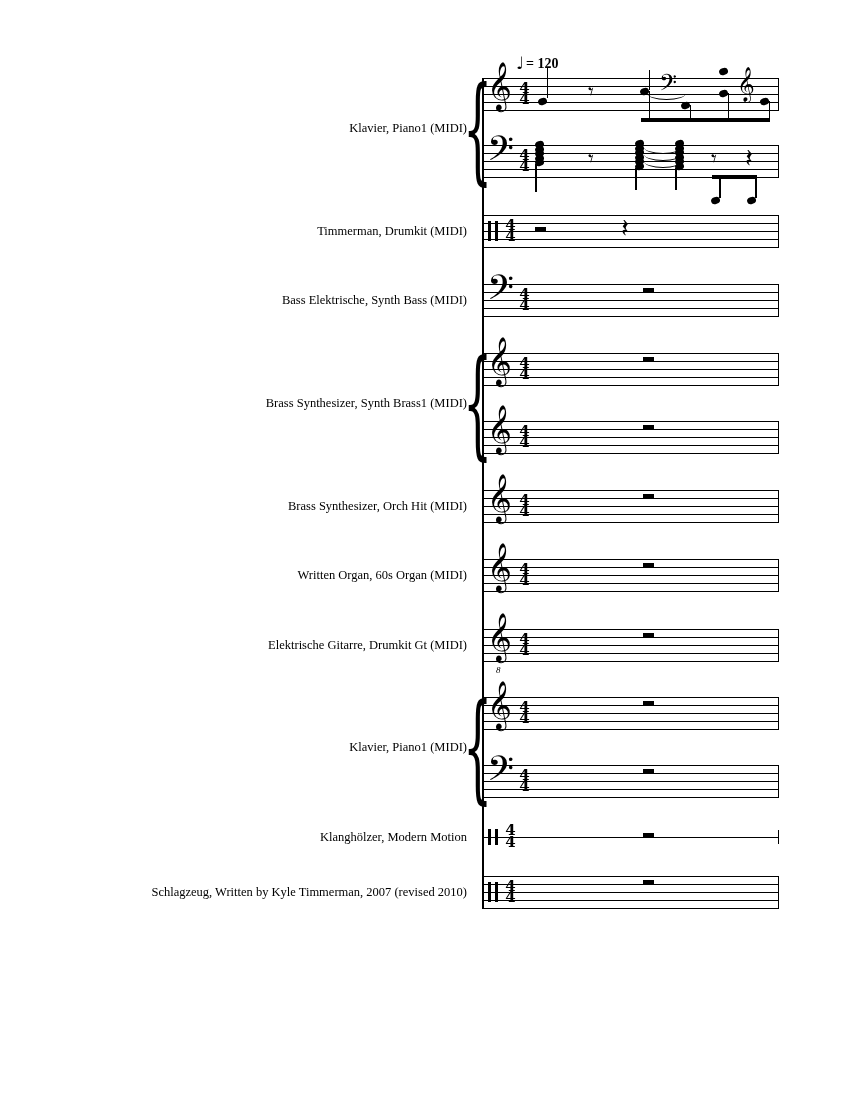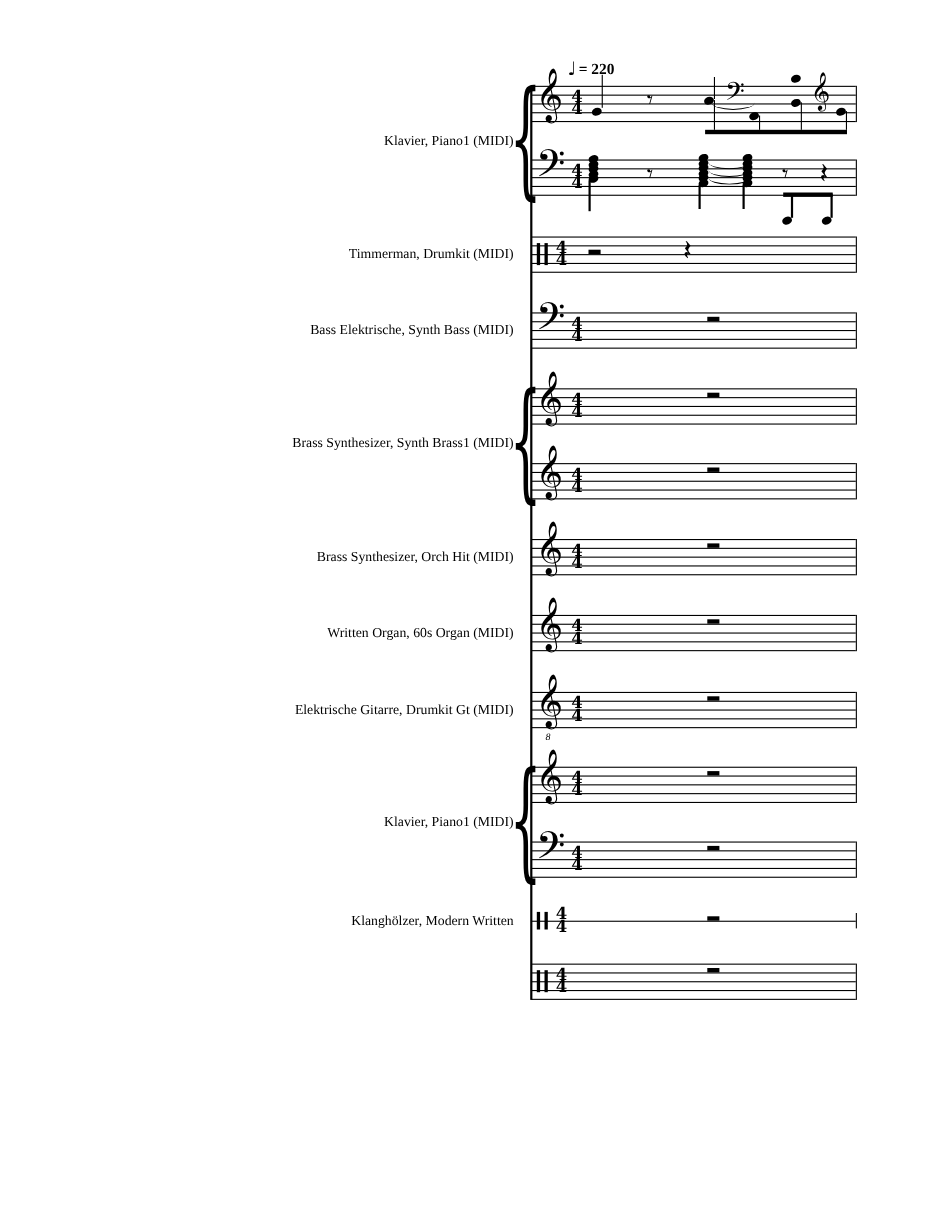--- a/index.html
+++ b/index.html
@@ -139,7 +139,7 @@
     <div class="label" style="right: 383px; top: 645px;">Elektrische Gitarre, Drumkit Gt (MIDI)</div>
     <div class="label" style="right: 383px; top: 747px;">Klavier, Piano1 (MIDI)</div>
     <div class="label" style="right: 383px; top: 837px;">Klanghölzer, Modern Written</div>
-    <div class="tempo" style="left: 516px; top: 53px;"><span class="tnote">♩</span><span>= 220</span></div>
+    <div class="tempo" style="left: 516px; top: 53px;"><span class="tnote">♩</span><span>= 120</span></div>
     <div class="spine" style="height: 831px; left: 482px; top: 78px;"></div>
     <div class="staff" style="left: 483px; top: 78px; width: 295px; height: 32px;">
       <div class="ln" style="top: 0px;"></div>

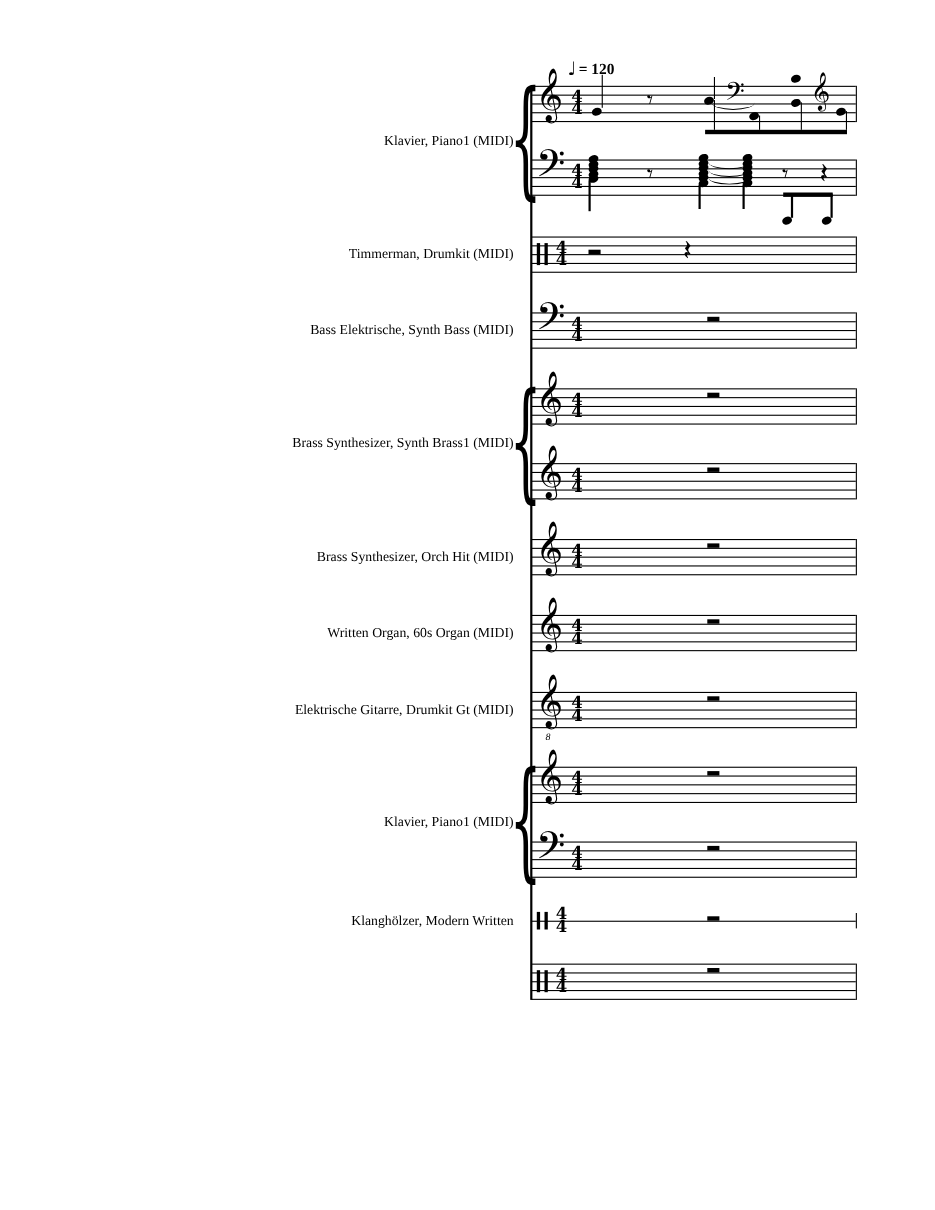--- a/index.html
+++ b/index.html
@@ -138,7 +138,7 @@
     <div class="label" style="right: 383px; top: 575px;">Written Organ, 60s Organ (MIDI)</div>
     <div class="label" style="right: 383px; top: 645px;">Elektrische Gitarre, Drumkit Gt (MIDI)</div>
     <div class="label" style="right: 383px; top: 747px;">Klavier, Piano1 (MIDI)</div>
-    <div class="label" style="right: 383px; top: 837px;">Klanghölzer, Modern Written</div>
+    <div class="label" style="right: 383px; top: 837px;">Klanghölzer, Modern Motion</div>
     <div class="tempo" style="left: 516px; top: 53px;"><span class="tnote">♩</span><span>= 120</span></div>
     <div class="spine" style="height: 831px; left: 482px; top: 78px;"></div>
     <div class="staff" style="left: 483px; top: 78px; width: 295px; height: 32px;">

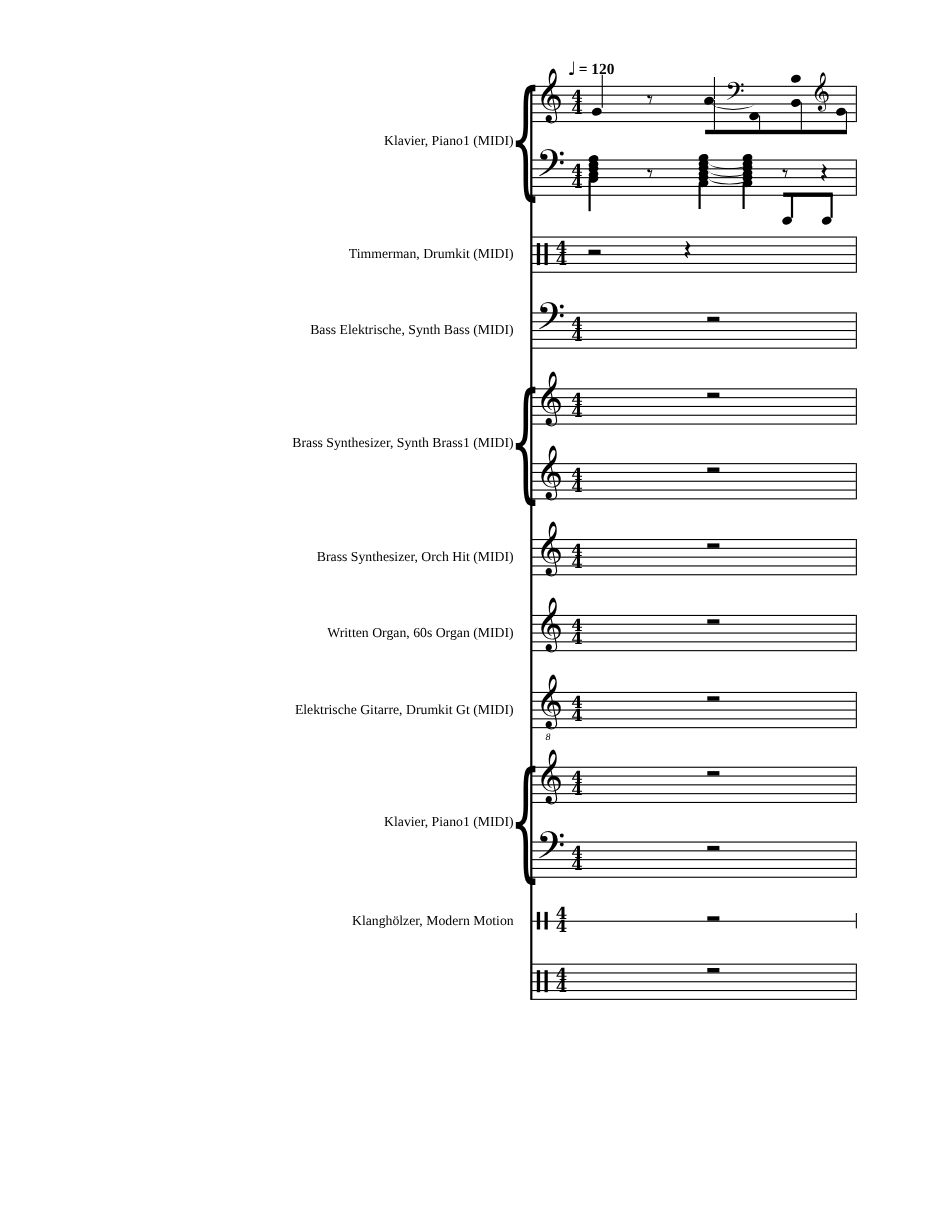--- a/index.html
+++ b/index.html
@@ -139,6 +139,7 @@
     <div class="label" style="right: 383px; top: 645px;">Elektrische Gitarre, Drumkit Gt (MIDI)</div>
     <div class="label" style="right: 383px; top: 747px;">Klavier, Piano1 (MIDI)</div>
     <div class="label" style="right: 383px; top: 837px;">Klanghölzer, Modern Motion</div>
+    <div class="label" style="right: 383px; top: 892px;">Schlagzeug, Written by Kyle Timmerman, 2007 (revised 2010)</div>
     <div class="tempo" style="left: 516px; top: 53px;"><span class="tnote">♩</span><span>= 120</span></div>
     <div class="spine" style="height: 831px; left: 482px; top: 78px;"></div>
     <div class="staff" style="left: 483px; top: 78px; width: 295px; height: 32px;">

